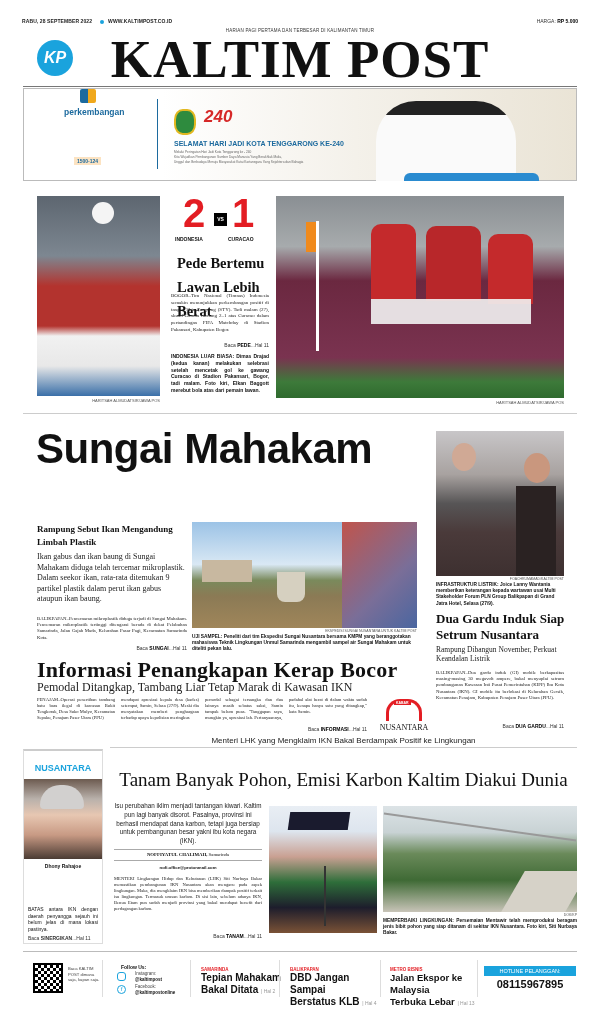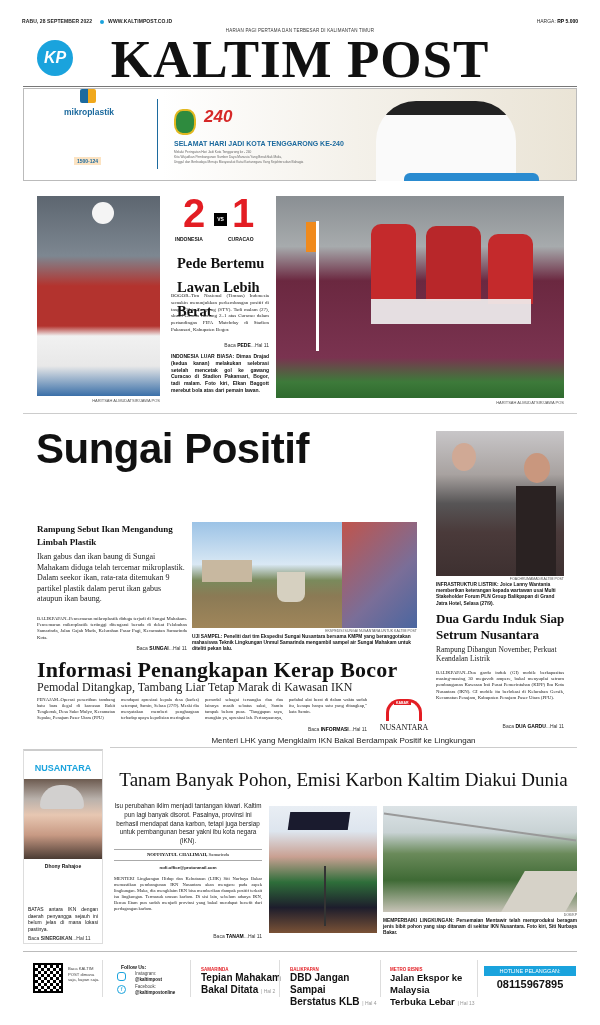--- a/index.html
+++ b/index.html
@@ -58,7 +58,7 @@
 
 <div class="abs ad">
   <div class="abs bkicon"></div>
-  <div class="abs bk" style="top:18px">mikroplastik</div>
+  <div class="abs bk" style="top:18px">perkembangan</div>
   <div class="abs hot">1500-124</div>
   <div class="abs vline"></div>
   <div class="abs seal"></div>

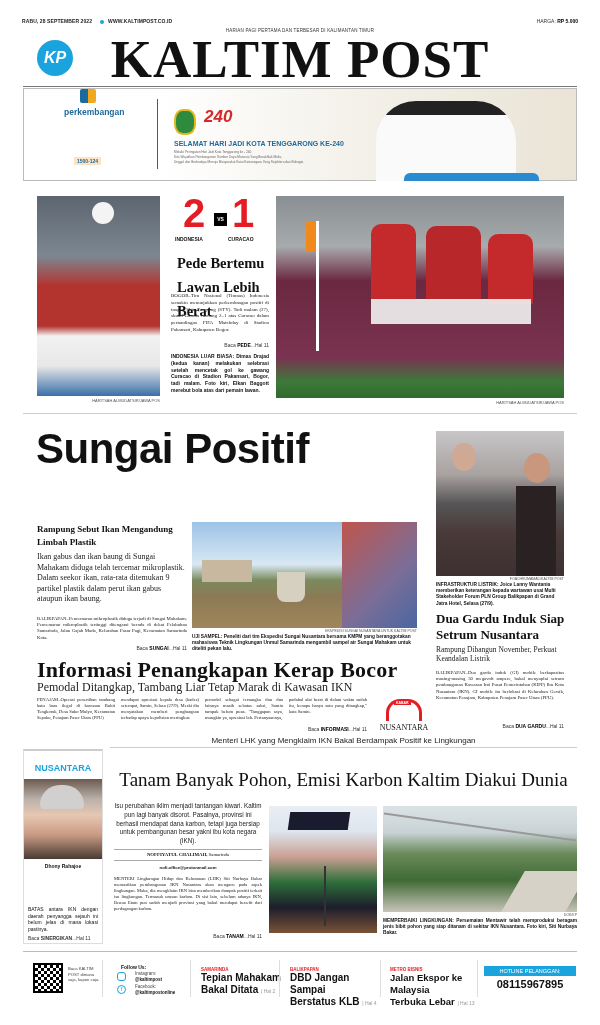--- a/index.html
+++ b/index.html
@@ -101,7 +101,7 @@
 <div class="abs rule" style="left:23px;top:413px;width:554px;background:#ccc"></div>
 
 <div class="abs big">
-  <div>Sungai Positif</div>
+  <div>Sungai Mahakam</div>
 </div>
 <div class="abs h2s" style="left:37px;top:523px;width:150px;font-size:9px;line-height:13px">Rampung Sebut Ikan Mengandung Limbah Plastik</div>
 <div class="abs serif" style="left:37px;top:552px;width:150px;font-size:8px;line-height:10.5px;color:#222">Ikan gabus dan ikan baung di Sungai Mahakam diduga telah tercemar mikroplastik. Dalam seekor ikan, rata-rata ditemukan 9 partikel plastik dalam perut ikan gabus ataupun ikan baung.</div>

